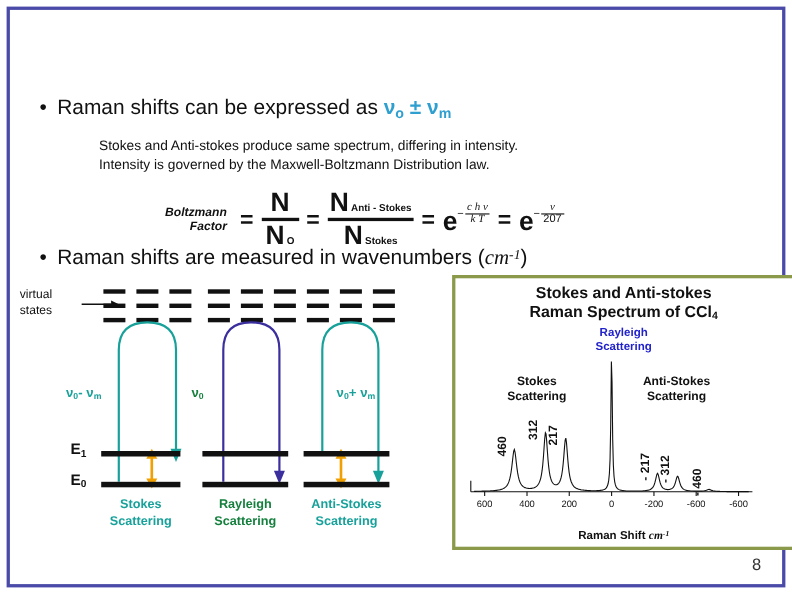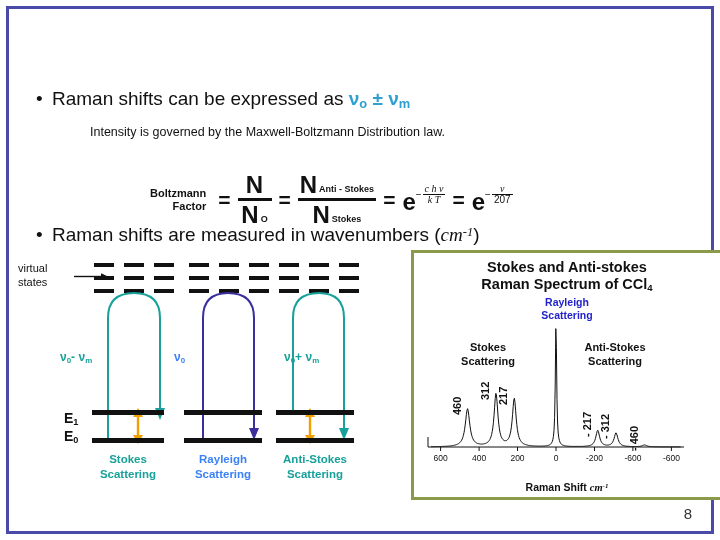--- a/index.html
+++ b/index.html
@@ -71,6 +71,7 @@
   </div>
 
   <div class="subtext">
+    <div>Stokes and Anti-stokes produce same spectrum, differing in intensity.</div>
     <div>Intensity is governed by the Maxwell-Boltzmann Distribution law.</div>
   </div>
 

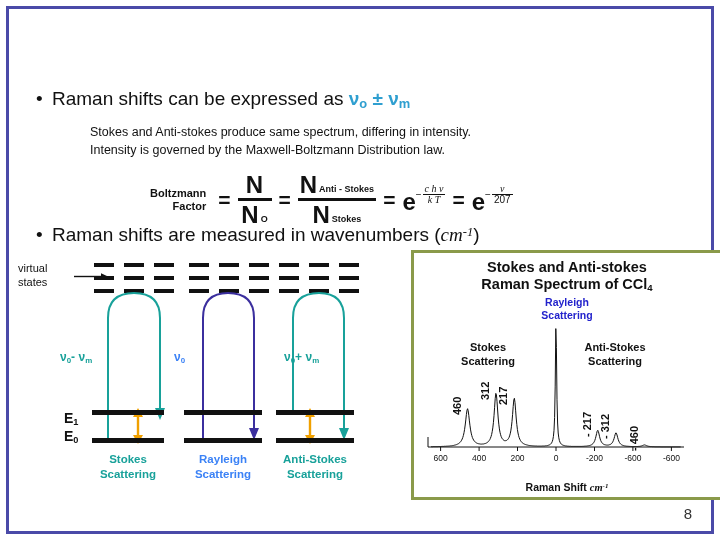--- a/index.html
+++ b/index.html
@@ -20,7 +20,7 @@
   .subtext{position:absolute;left:90px;top:124px;font-size:12.5px;color:#111;line-height:1.42;}
   
   .eq{position:absolute;left:150px;top:172px;display:flex;align-items:center;font-family:"Liberation Sans",sans-serif;color:#111;}
-  .eq .lbl{font-size:11px;font-weight:bold;line-height:1.15;text-align:right;margin-right:5px;}
+  .eq .lbl{font-size:11px;font-weight:bold;line-height:1.15;text-align:right;margin-right:5px;font-style:italic;}
   .eq .eqs{font-size:21px;font-weight:bold;margin:0 7px;}
   .frac{display:inline-flex;flex-direction:column;align-items:center;}
   .frac .num,.frac .den{display:flex;align-items:baseline;font-weight:bold;font-size:24px;line-height:1.05;padding:0 2px;}

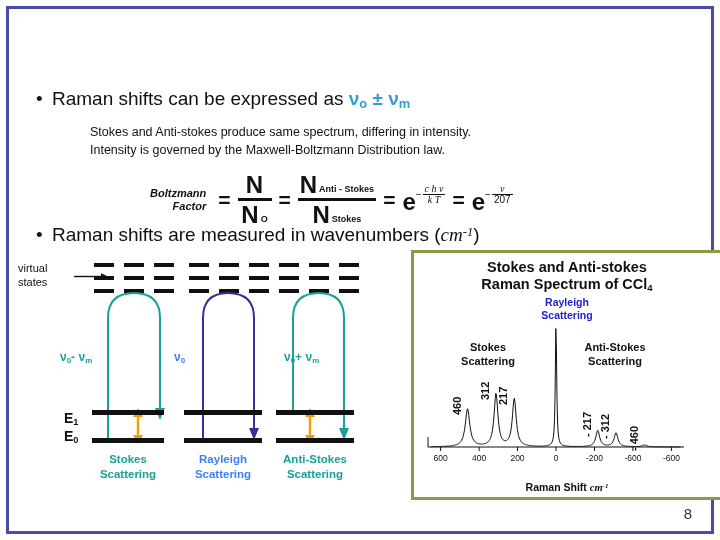--- a/index.html
+++ b/index.html
@@ -44,7 +44,7 @@
   .elab{position:absolute;font-size:14px;font-weight:bold;color:#111;}
   .curvelab{position:absolute;font-size:12px;font-weight:bold;}
   .teal{color:#18a19a;}
-  .purple{color:#3b82f6;}
+  .purple{color:#15803d;}
   
   .panel{position:absolute;left:411px;top:250px;width:312px;height:250px;border:3px solid #8a9a4a;box-sizing:border-box;background:#fff;}
   .ptitle{margin-top:6px;text-align:center;font-size:14.5px;font-weight:bold;color:#111;line-height:1.2;}

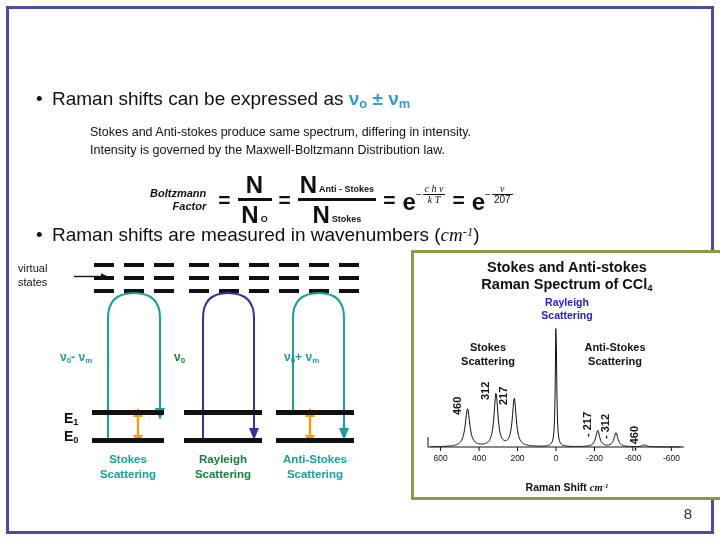--- a/index.html
+++ b/index.html
@@ -210,7 +210,7 @@
 
     <div class="curvelab teal" style="left:46px;top:92px;"><span>ν</span><span class="sub">0</span><span>-</span> <span>ν</span><span class="sub">m</span></div>
     <div class="curvelab purple" style="left:160px;top:92px;"><span>ν</span><span class="sub">0</span></div>
-    <div class="curvelab teal" style="left:270px;top:92px;"><span>ν</span><span class="sub">0</span><span>+</span> <span>ν</span><span class="sub">m</span></div>
+    <div class="curvelab teal" style="left:292px;top:92px;"><span>ν</span><span class="sub">0</span><span>+</span> <span>ν</span><span class="sub">m</span></div>
 
     <div class="grp-label teal" style="left:74px;top:194px;width:80px;">
       <div>Stokes</div>

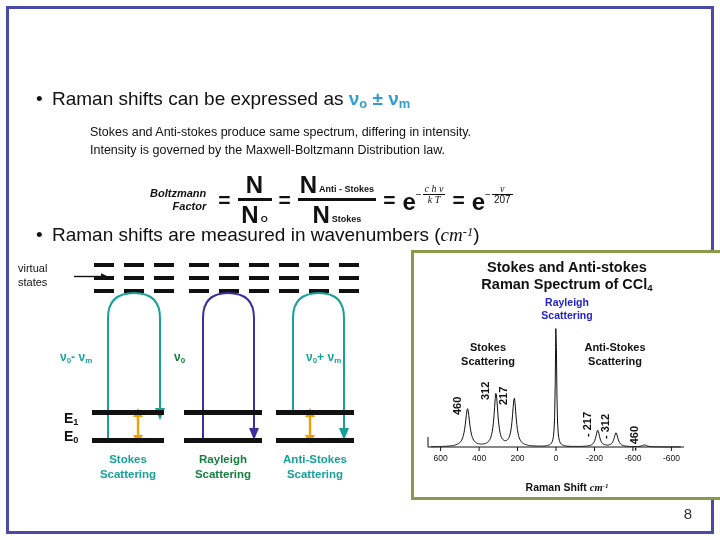--- a/index.html
+++ b/index.html
@@ -205,7 +205,7 @@
     <div class="elevel" style="left:262px;top:152px;width:78px;"></div>
     <div class="elevel" style="left:262px;top:180px;width:78px;"></div>
 
-    <div class="elab" style="left:50px;top:152px;"><span>E</span><span class="sub">1</span></div>
+    <div class="elab" style="left:50px;top:142px;"><span>E</span><span class="sub">1</span></div>
     <div class="elab" style="left:50px;top:170px;"><span>E</span><span class="sub">0</span></div>
 
     <div class="curvelab teal" style="left:46px;top:92px;"><span>ν</span><span class="sub">0</span><span>-</span> <span>ν</span><span class="sub">m</span></div>

